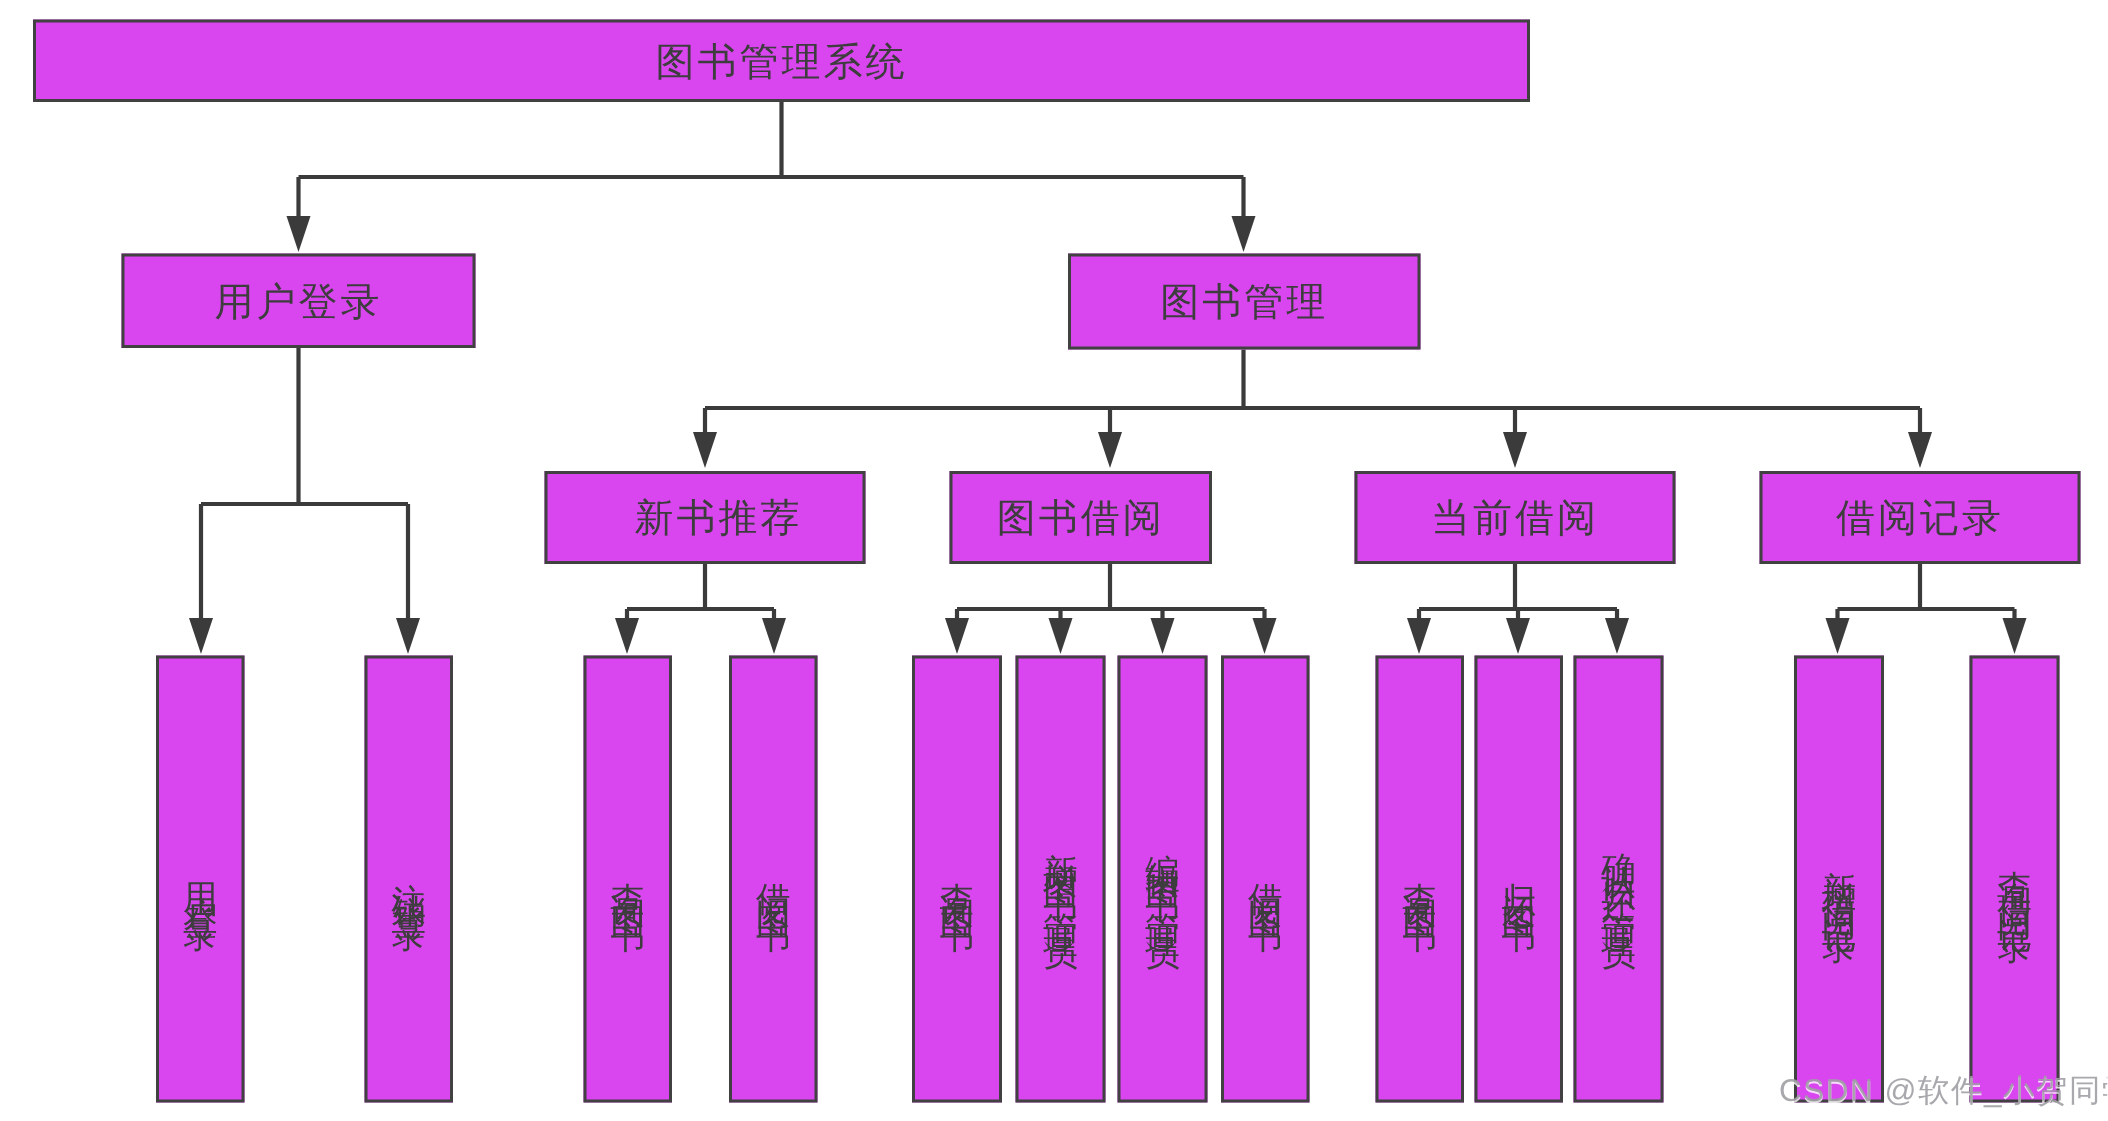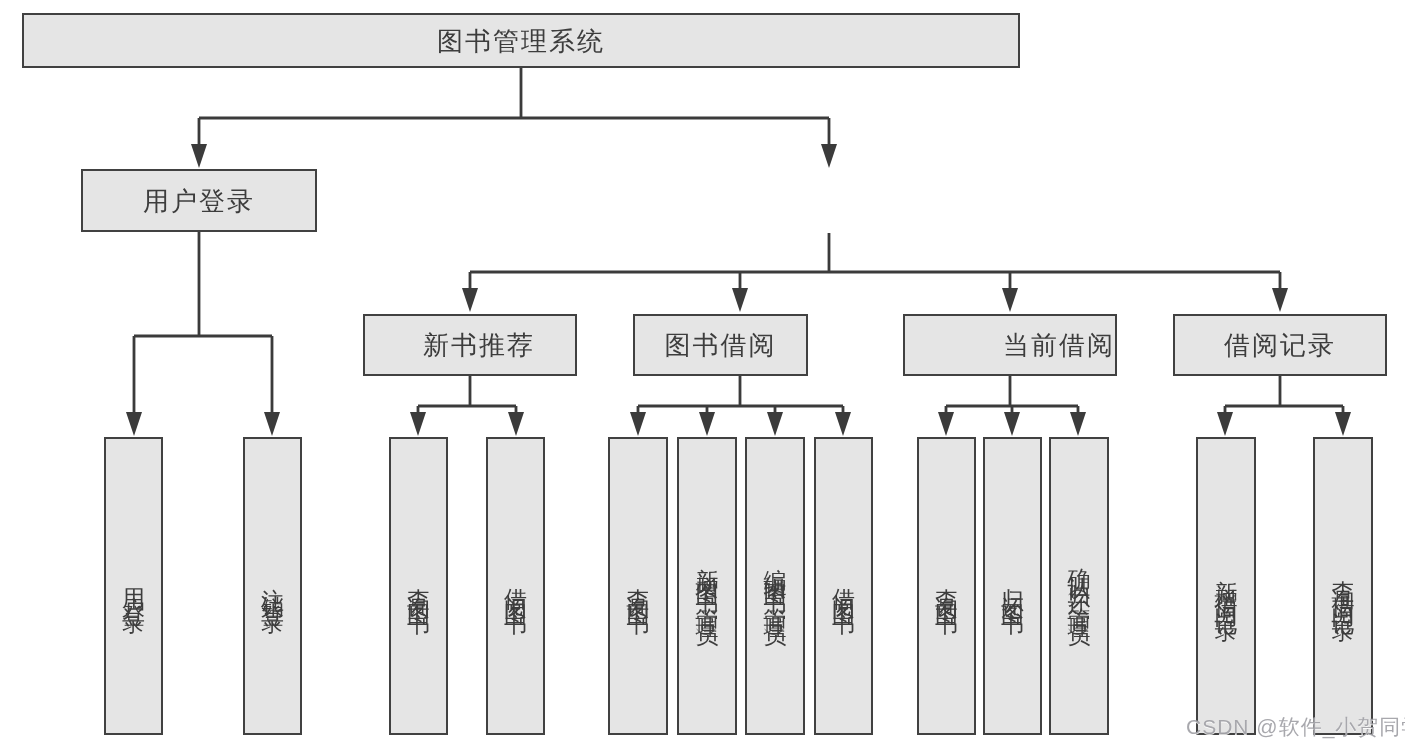--- a/index.html
+++ b/index.html
@@ -10,7 +10,7 @@
   .connector-layer{position:absolute;left:0;top:0;z-index:1;}
   .box{
     position:absolute;box-sizing:border-box;border:2.5px solid #414141;
-    background:#e5e5e5;display:flex;align-items:center;justify-content:center;
+    background:#d946ef;display:flex;align-items:center;justify-content:center;
     color:#3d3d3d;z-index:2;
   }
   .h .label{font-size:26px;letter-spacing:2px;white-space:nowrap;line-height:1;}

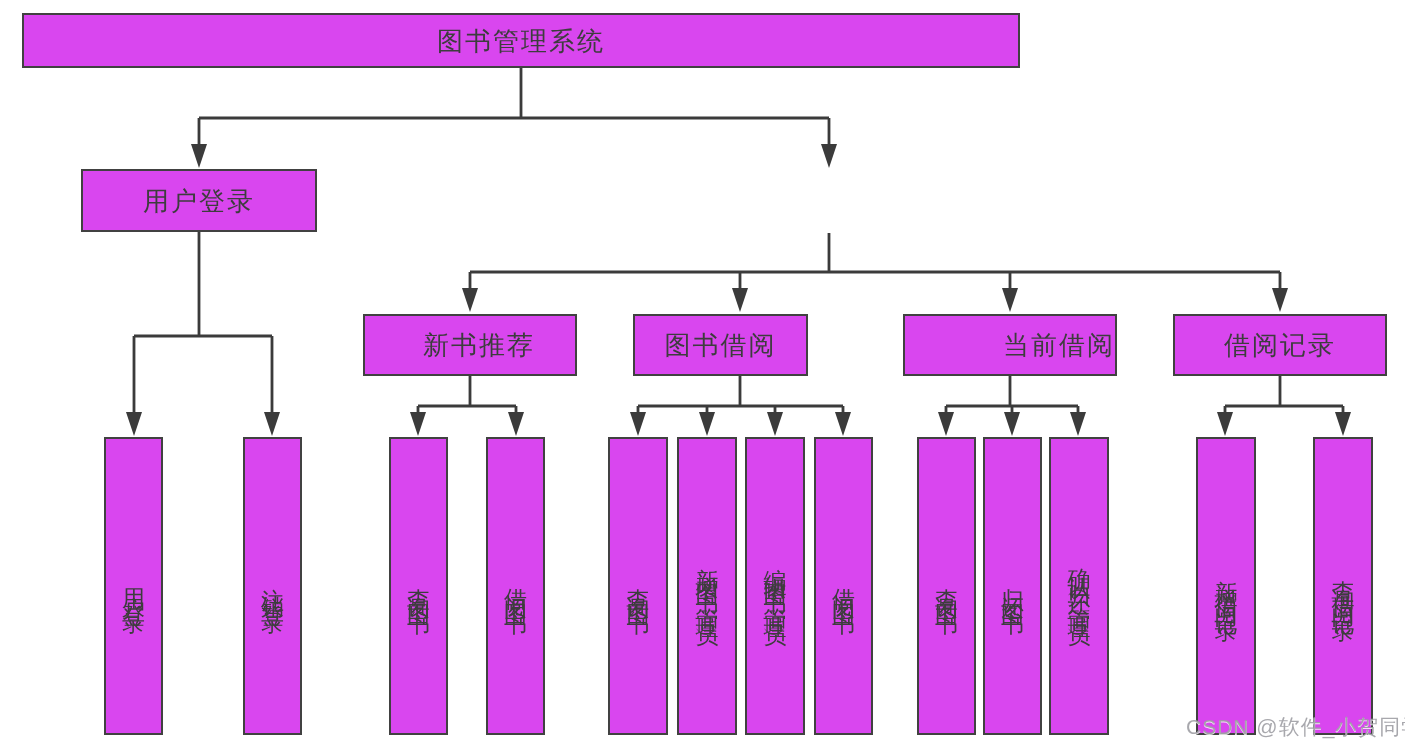--- a/index.html
+++ b/index.html
@@ -91,6 +91,9 @@
   <div class="box h n-user-login">
     <span class="label">用户登录</span>
   </div>
+  <div class="box h n-book-mgmt">
+    <span class="label">图书管理</span>
+  </div>
 
   <div class="box h n-recommend">
     <span class="label">新书推荐</span>

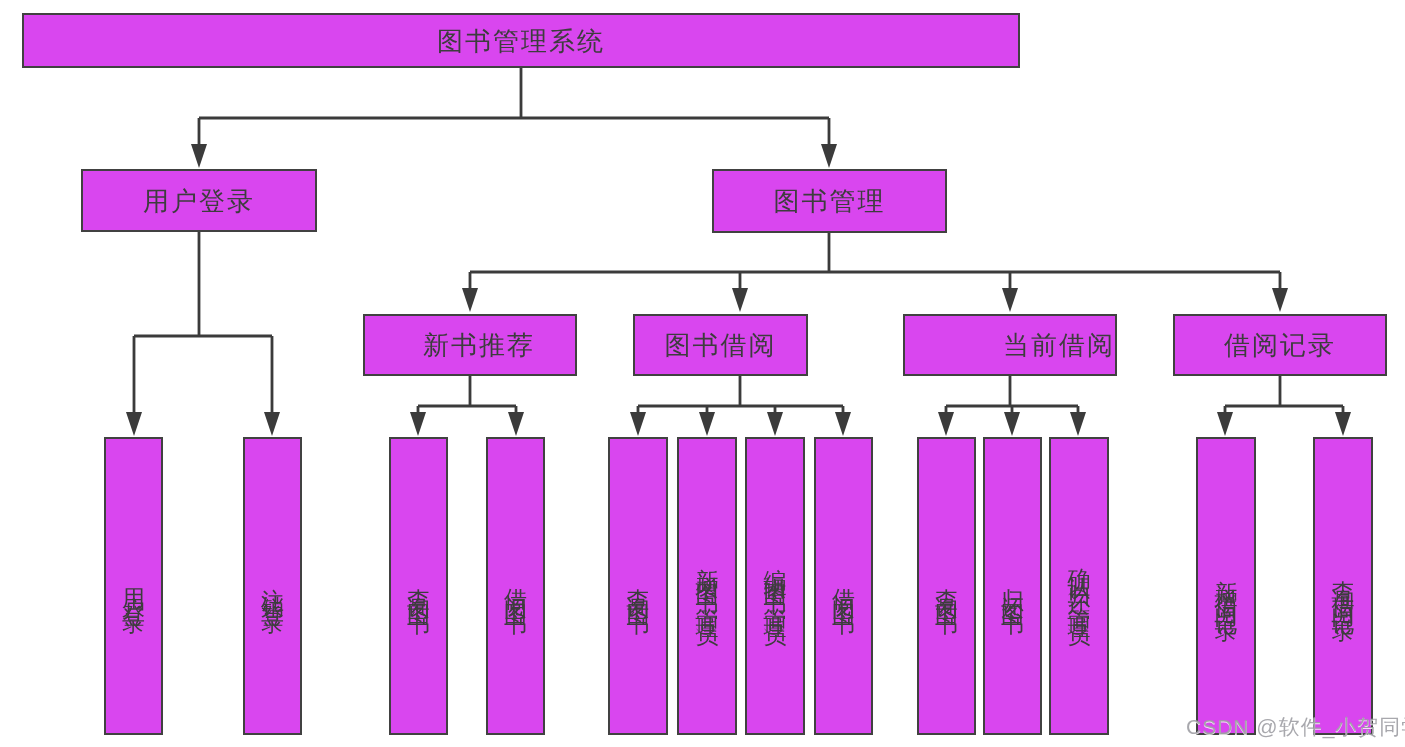--- a/index.html
+++ b/index.html
@@ -24,7 +24,7 @@
   .n-book-mgmt {left:712px; top:169px; width:235px; height:64px;}
   .n-recommend {left:363px; top:314px; width:214px; height:62px;padding-left:18px;}
   .n-borrow    {left:633px; top:314px; width:175px; height:62px;}
-  .n-current   {left:903px; top:314px; width:214px; height:62px;justify-content:flex-end;}
+  .n-current   {left:903px; top:314px; width:214px; height:62px;}
   .n-records   {left:1173px;top:314px; width:214px; height:62px;}
   .leaf{top:437px;height:298px;width:59px;}
   .lf-user-0 {left:104px;}

